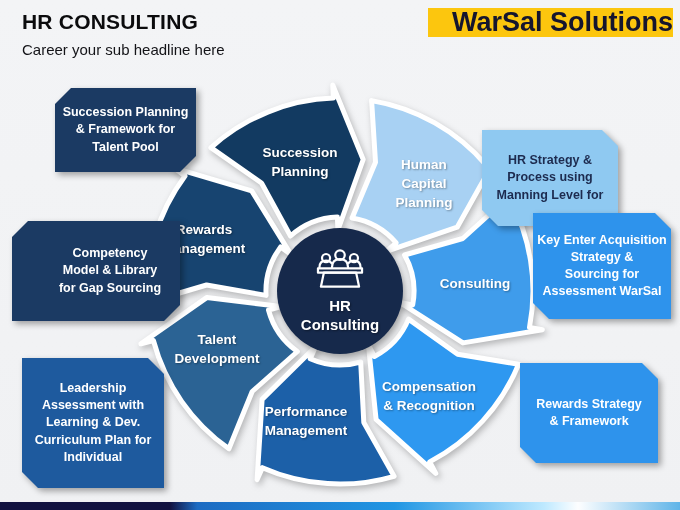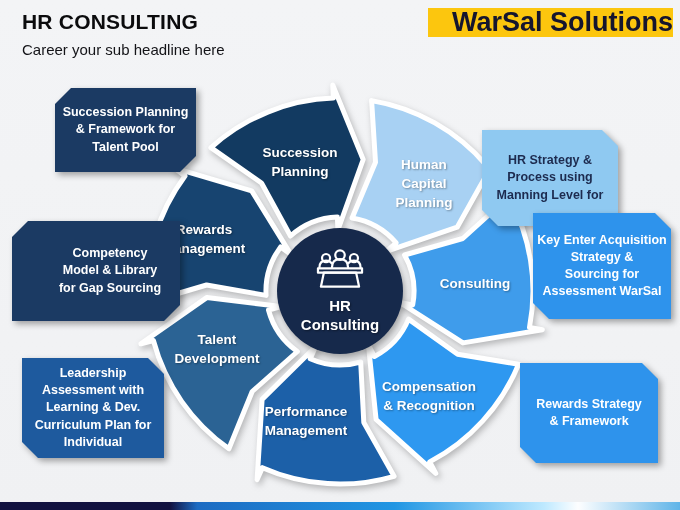--- a/index.html
+++ b/index.html
@@ -118,7 +118,7 @@
           <div>for Gap Sourcing</div>
         </div>
       </div>
-      <div class="callout-wrap" style="left: 22px; top: 358px; width: 142px; height: 100px; border-radius: 9px;">
+      <div class="callout-wrap" style="left: 22px; top: 358px; width: 142px; height: 130px; border-radius: 9px;">
         <div class="callout" style="background: rgb(30, 90, 158); color: rgb(255, 255, 255); clip-path: polygon(0px 0px, calc(100% - 16px) 0px, 100% 16px, 100% 100%, 16px 100%, 0px calc(100% - 16px));">
           <div>Leadership</div>
           <div>Assessment with</div>

